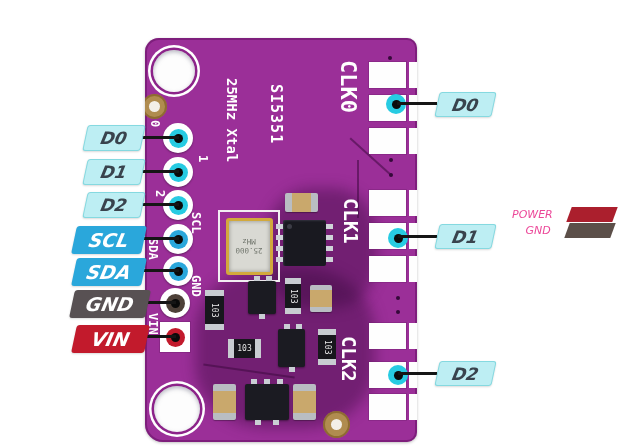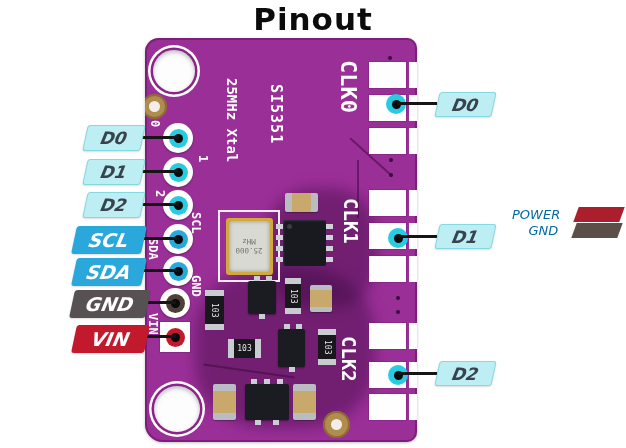--- a/index.html
+++ b/index.html
@@ -81,7 +81,6 @@
 
 <div class="stage">
 
-  <div class="title">Pinout</div>
 
   <div class="board">
 

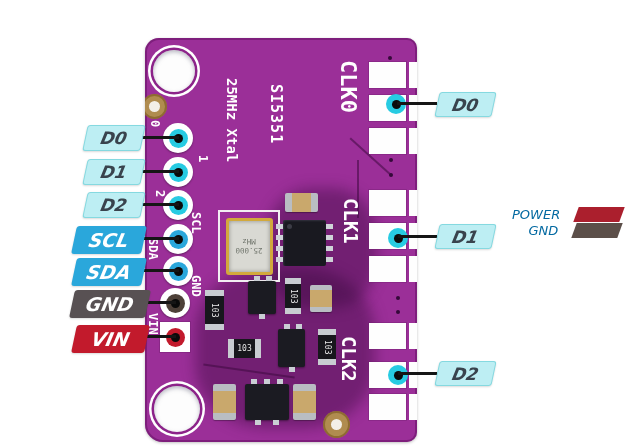--- a/index.html
+++ b/index.html
@@ -72,7 +72,7 @@
   
   .legend { position:absolute; left:512px; top:206px; z-index:2; }
   .lrow { display:flex; align-items:center; justify-content:flex-end; height:16px; margin-bottom:0; }
-  .ltext { font-style:italic; font-size:13px; color:#0369a1; margin-right:16px;
+  .ltext { font-style:italic; font-size:11px; color:#ec4899; margin-right:16px;
            font-family:"DejaVu Sans", sans-serif; }
   .lswatch { width:46px; height:15px; transform:skewX(-20deg); }
 </style>

